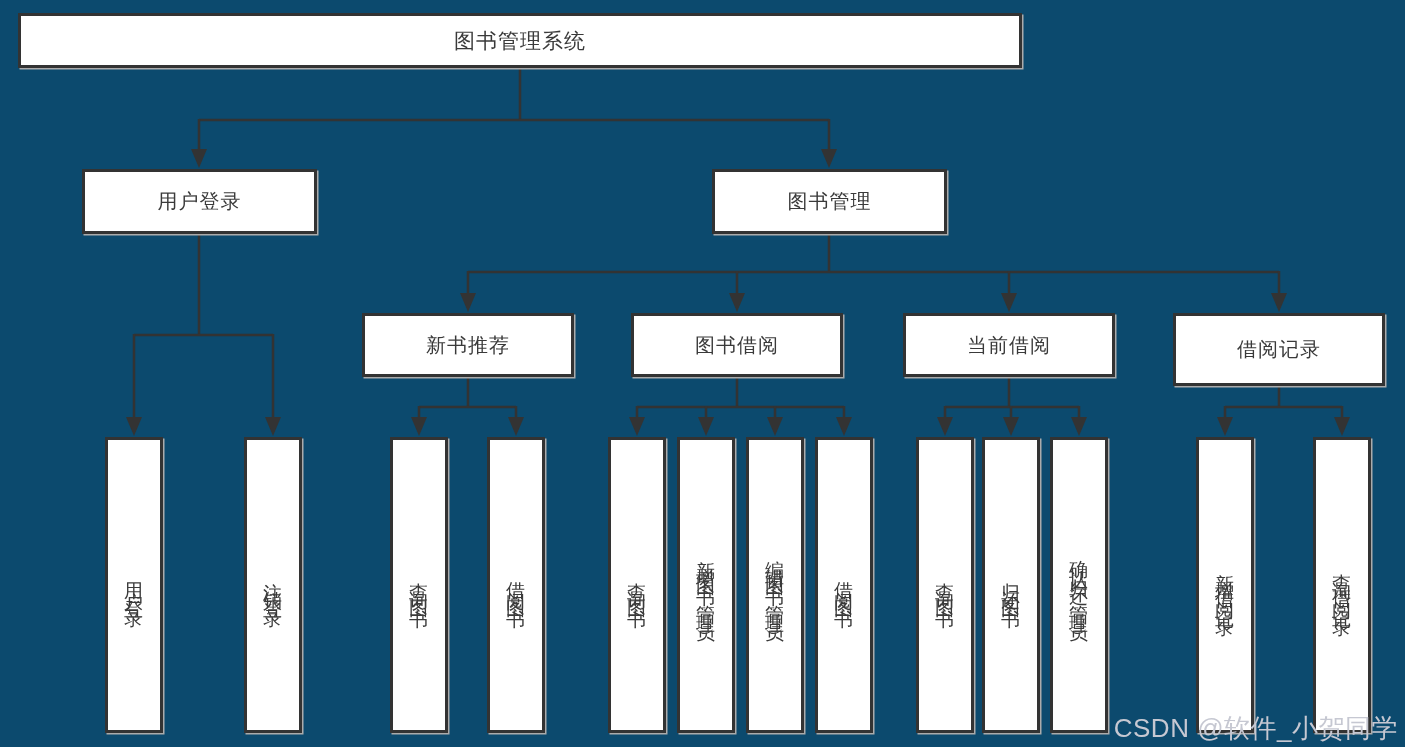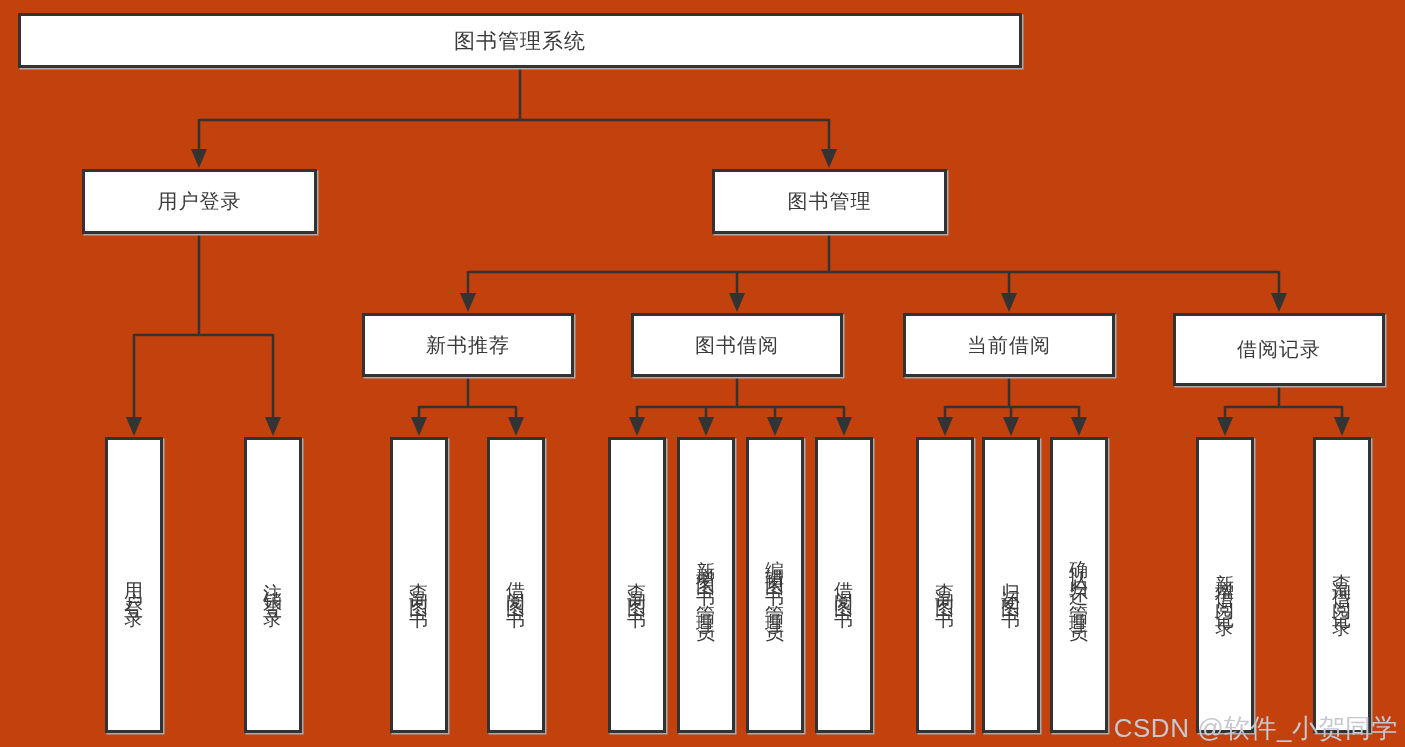--- a/index.html
+++ b/index.html
@@ -12,7 +12,7 @@
     position: relative;
     width: 1405px;
     height: 747px;
-    background: #c2410c;
+    background: #0c4a6e;
     overflow: hidden;
   }
   .connectors {

